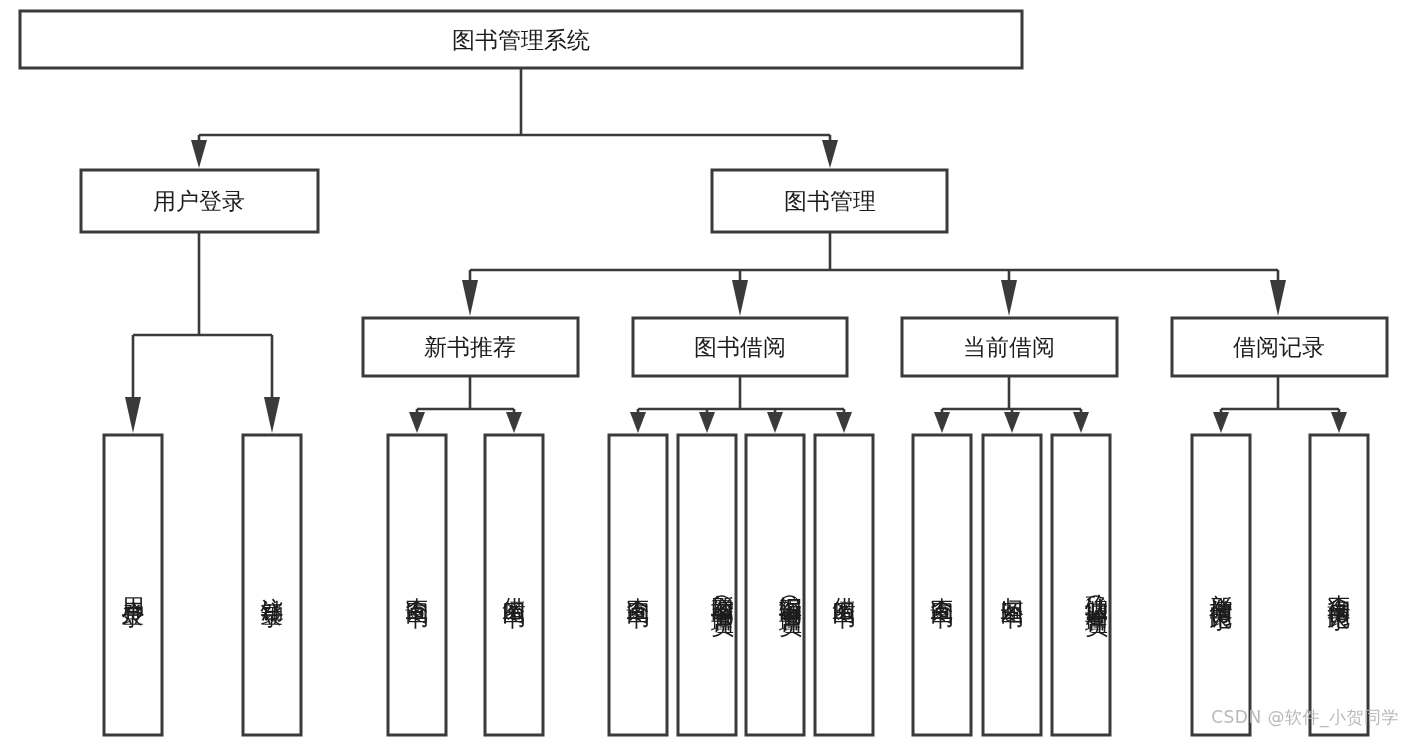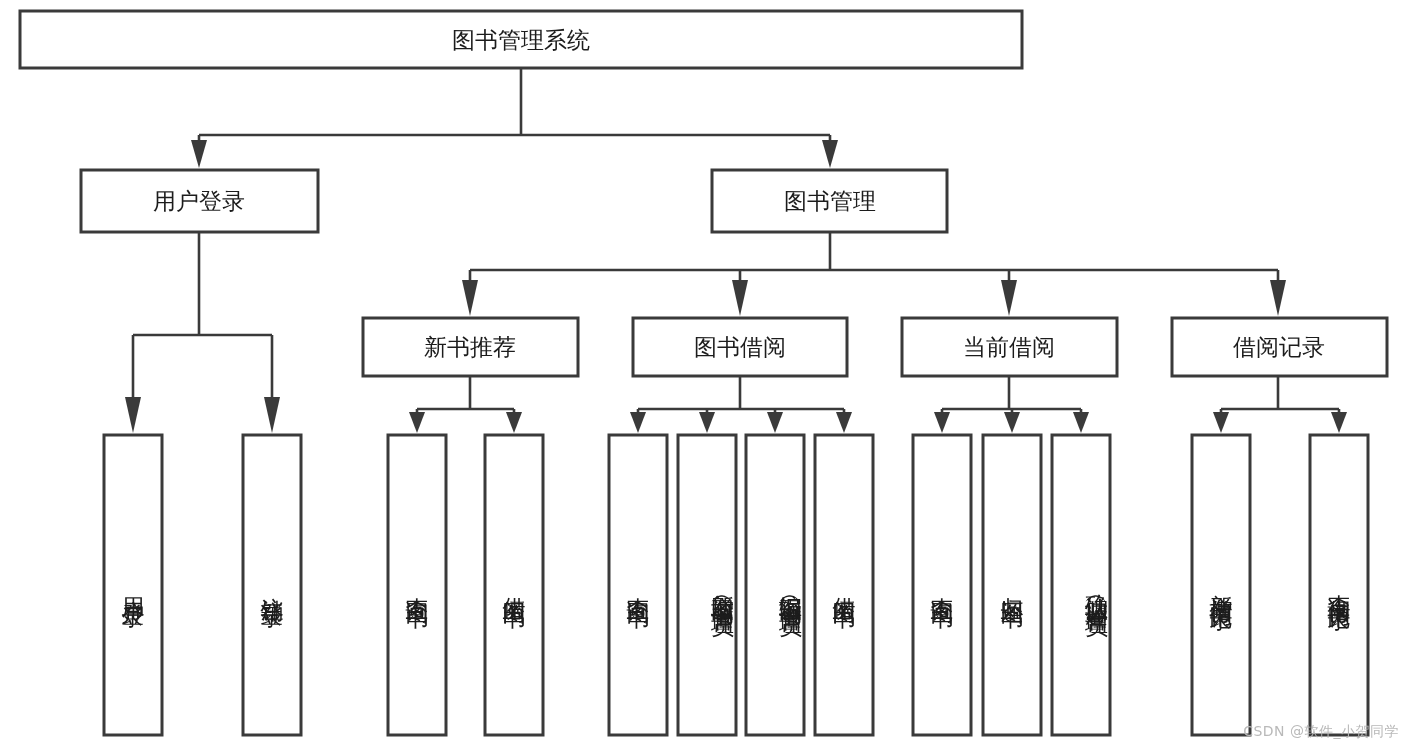--- a/index.html
+++ b/index.html
@@ -69,9 +69,9 @@
   .watermark {
     position: absolute;
     right: 6px;
-    bottom: 6px;
-    font-family: "DejaVu Sans", "Liberation Sans", sans-serif;
-    font-size: 14px;
+    bottom: 18px;
+    font-family: "DejaVu Sans", "Liberation Sans", sans-serif;
+    font-size: 17px;
     color: #b9b9b9;
     letter-spacing: 0.5px;
     user-select: none;

